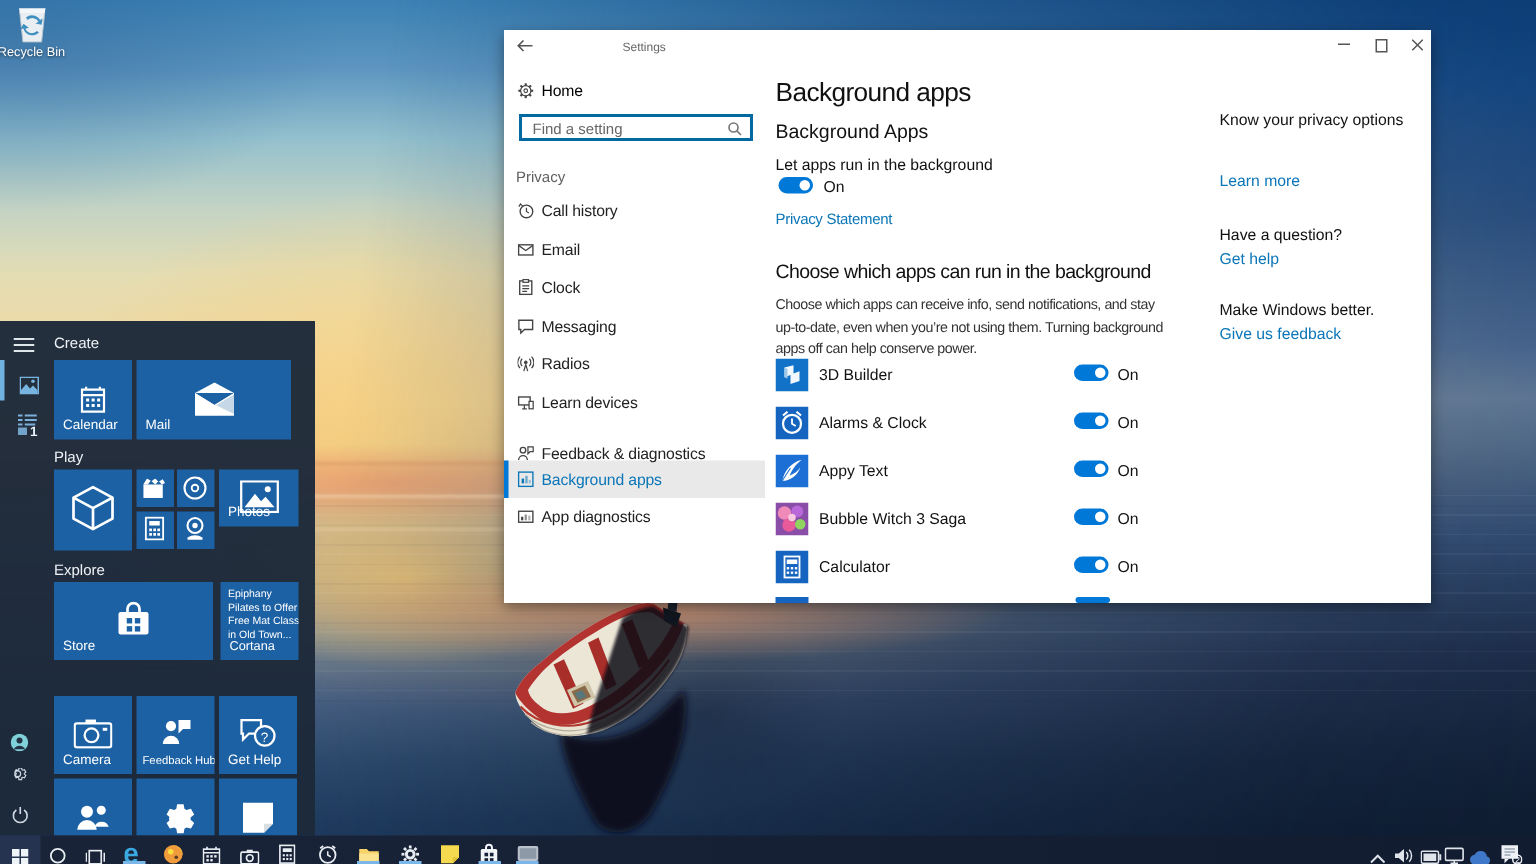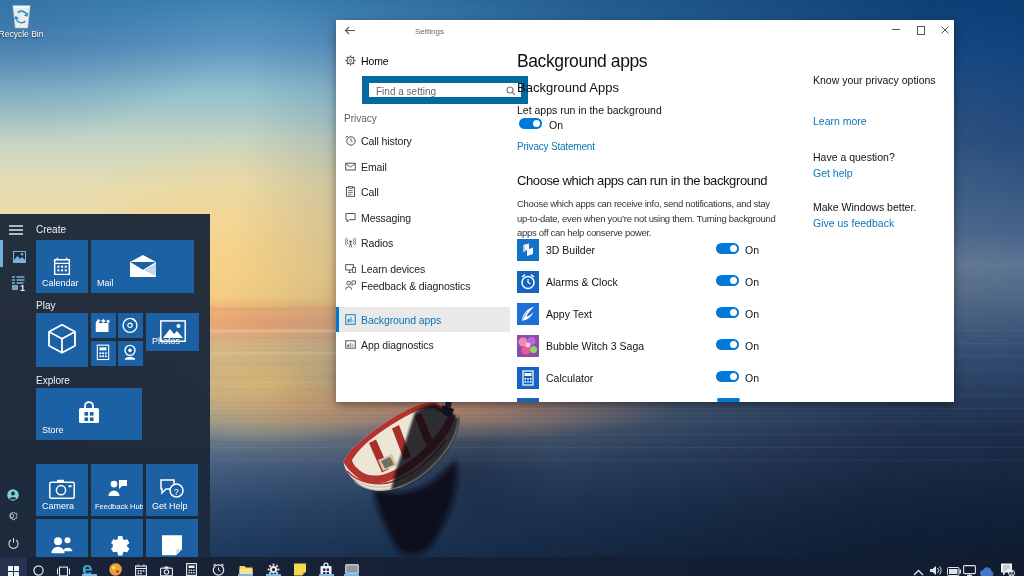--- a/index.html
+++ b/index.html
@@ -324,7 +324,7 @@
         </svg>
         <span class="lb" style="font-size:10.5px;color:#000;">Home</span>
       </div>
-  <div style="position:absolute;left:26px;top:56px;width:152px;height:14px;border:7px solid #0369a1;background:#fff;">
+  <div style="position:absolute;left:10px;top:56px;width:152px;height:14px;border:2px solid #0369a1;background:#fff;">
     <span style="position:absolute;left:7px;top:2.5px;font-size:10px;color:#666;">Find a setting</span>
     <svg style="position:absolute;right:5px;top:3px" width="10" height="10" viewBox="0 0 10 10">
           <circle cx="4" cy="4" r="3" fill="none" stroke="#777" stroke-width="1.1"></circle>

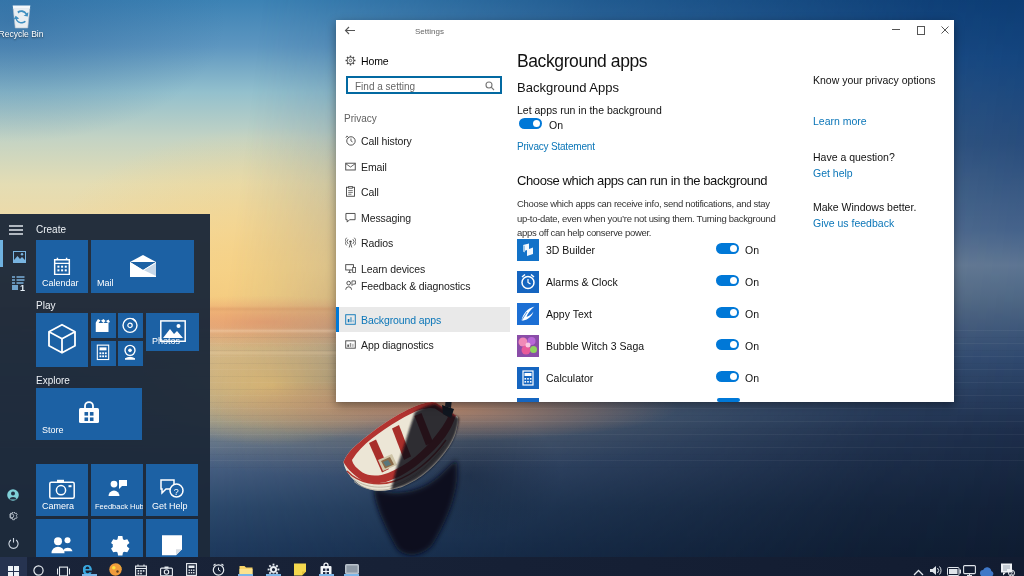--- a/index.html
+++ b/index.html
@@ -354,7 +354,7 @@
           <rect x="4" y="0.4" width="4" height="2" fill="#fff" stroke="#444" stroke-width="0.9"></rect>
           <path d="M3.5 5 h5 M3.5 7 h5 M3.5 9 h3.5" stroke="#444" stroke-width="0.8"></path>
         </svg>
-        <span class="lb">Call</span>
+        <span class="lb">Clock</span>
       </div>
   <div class="navitem" style="top:189.5px;">
         <svg class="ic2" viewBox="0 0 12 12">

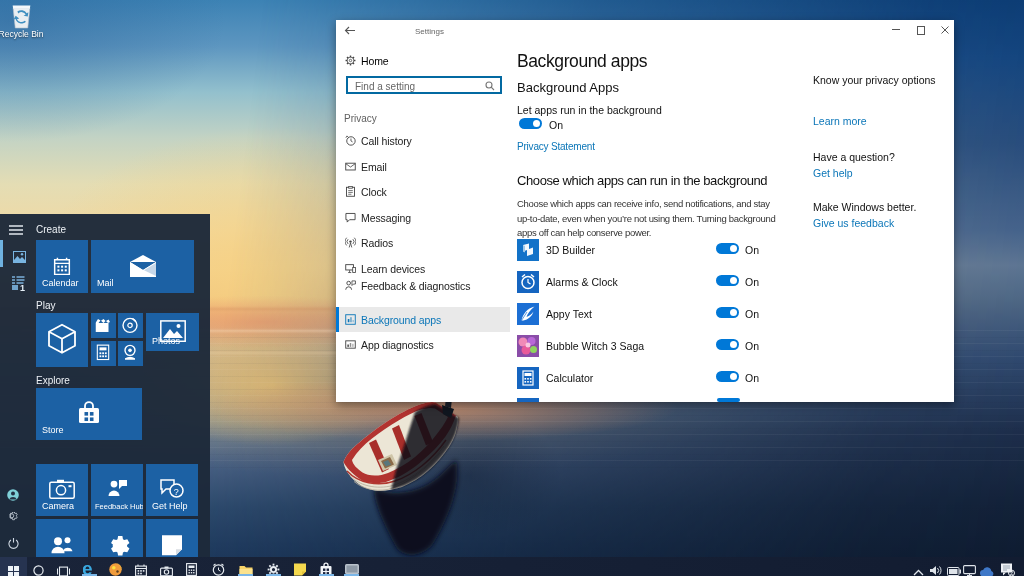--- a/index.html
+++ b/index.html
@@ -378,7 +378,7 @@
         </svg>
         <span class="lb">Learn devices</span>
       </div>
-  <div class="navitem" style="top:258px;padding-left:38px;">
+  <div class="navitem" style="top:275px;padding-left:38px;">
         <svg class="ic2" viewBox="0 0 12 12">
           <circle cx="4" cy="3.4" r="2" fill="none" stroke="#444" stroke-width="1"></circle>
           <path d="M0.8 10.6 a3.2 3.2 0 0 1 6.4 0" fill="none" stroke="#444" stroke-width="1"></path>

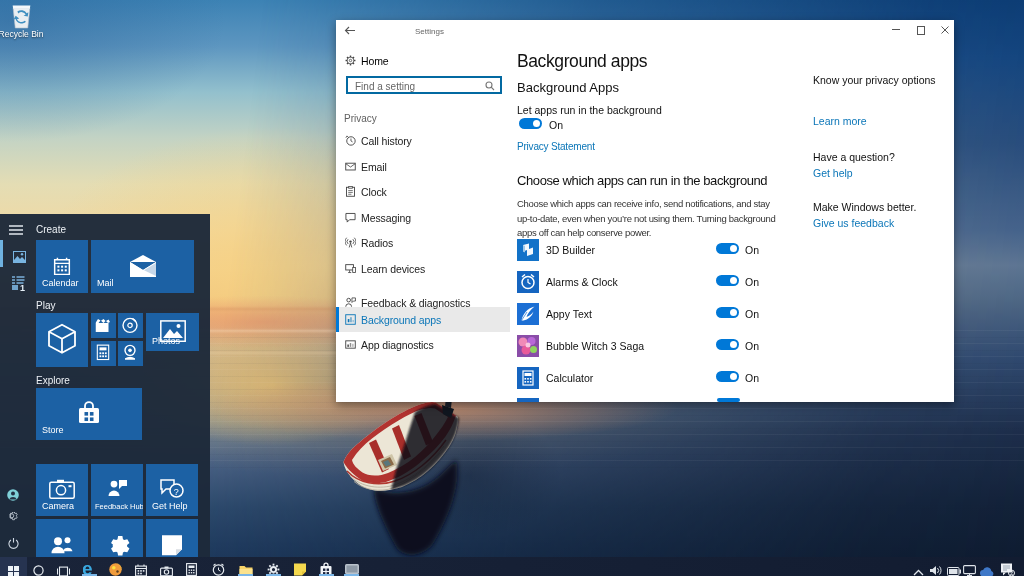--- a/index.html
+++ b/index.html
@@ -244,6 +244,10 @@
       </svg>
    <div class="tl">Store</div>
  </div>
+ <div class="tile" style="left:147px;top:174px;width:52px;height:52px;font-size:7px;line-height:9px;">
+   <div style="position:absolute;left:5px;top:4px;white-space:nowrap;">Epiphany<br>Pilates to Offer<br>Free Mat Class<br>in Old Town...</div>
+   <div class="tl" style="font-size:8.5px;">Cortana</div>
+ </div>
 
  <div class="tile" style="left:36px;top:250px;width:52px;height:52px;">
   <svg width="26" height="20" viewBox="0 0 26 20">

